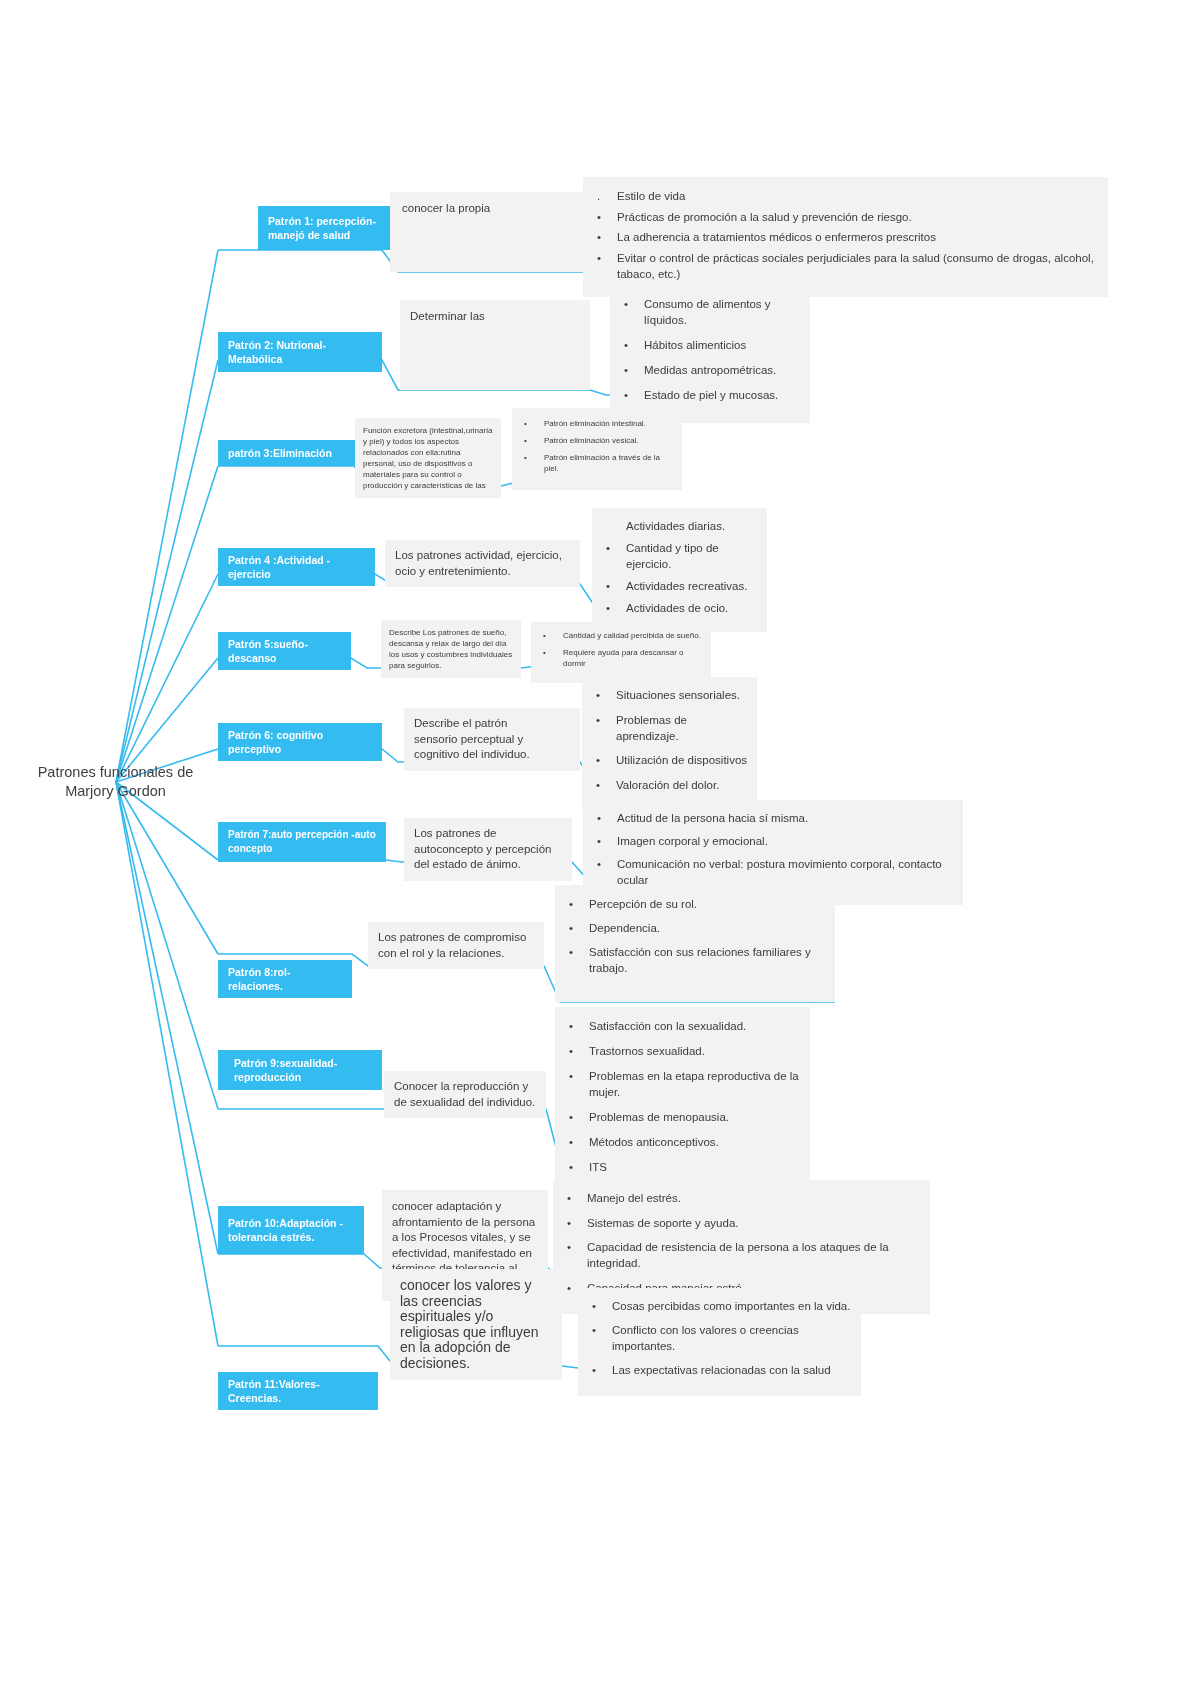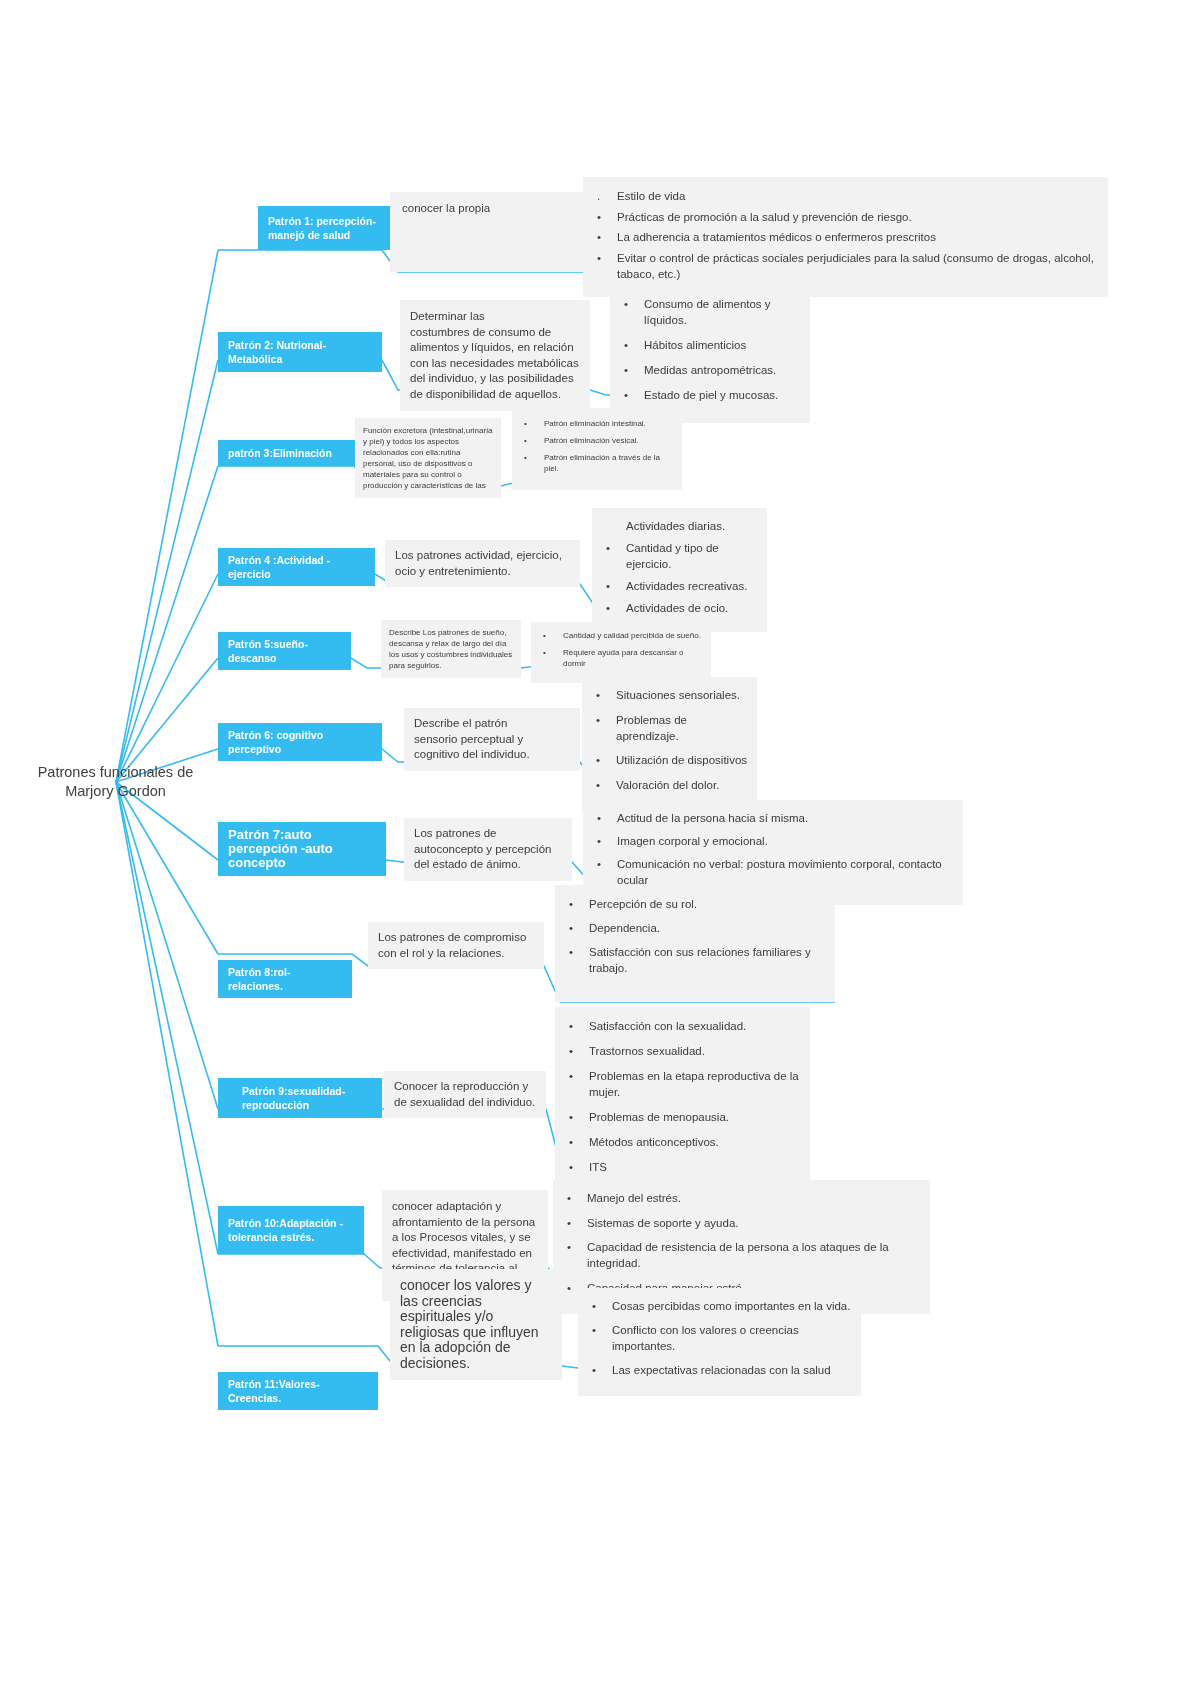--- a/index.html
+++ b/index.html
@@ -121,7 +121,6 @@
       </div>
       <div class="node desc" style="left: 400px; top: 300px; width: 190px; min-height: 90px; font-size: 11.5px; line-height: 15.5px; padding: 9px 10px;">
         <div>Determinar las</div>
-        <div>costumbres de consumo de alimentos y líquidos, en relación con las necesidades metabólicas del individuo, y las posibilidades de disponibilidad de aquellos.</div>
       </div>
       <div class="node detail" style="left: 610px; top: 285px; width: 200px; min-height: 110px; font-size: 11.5px; line-height: 16px; padding: 11px 8px;">
         <ul>

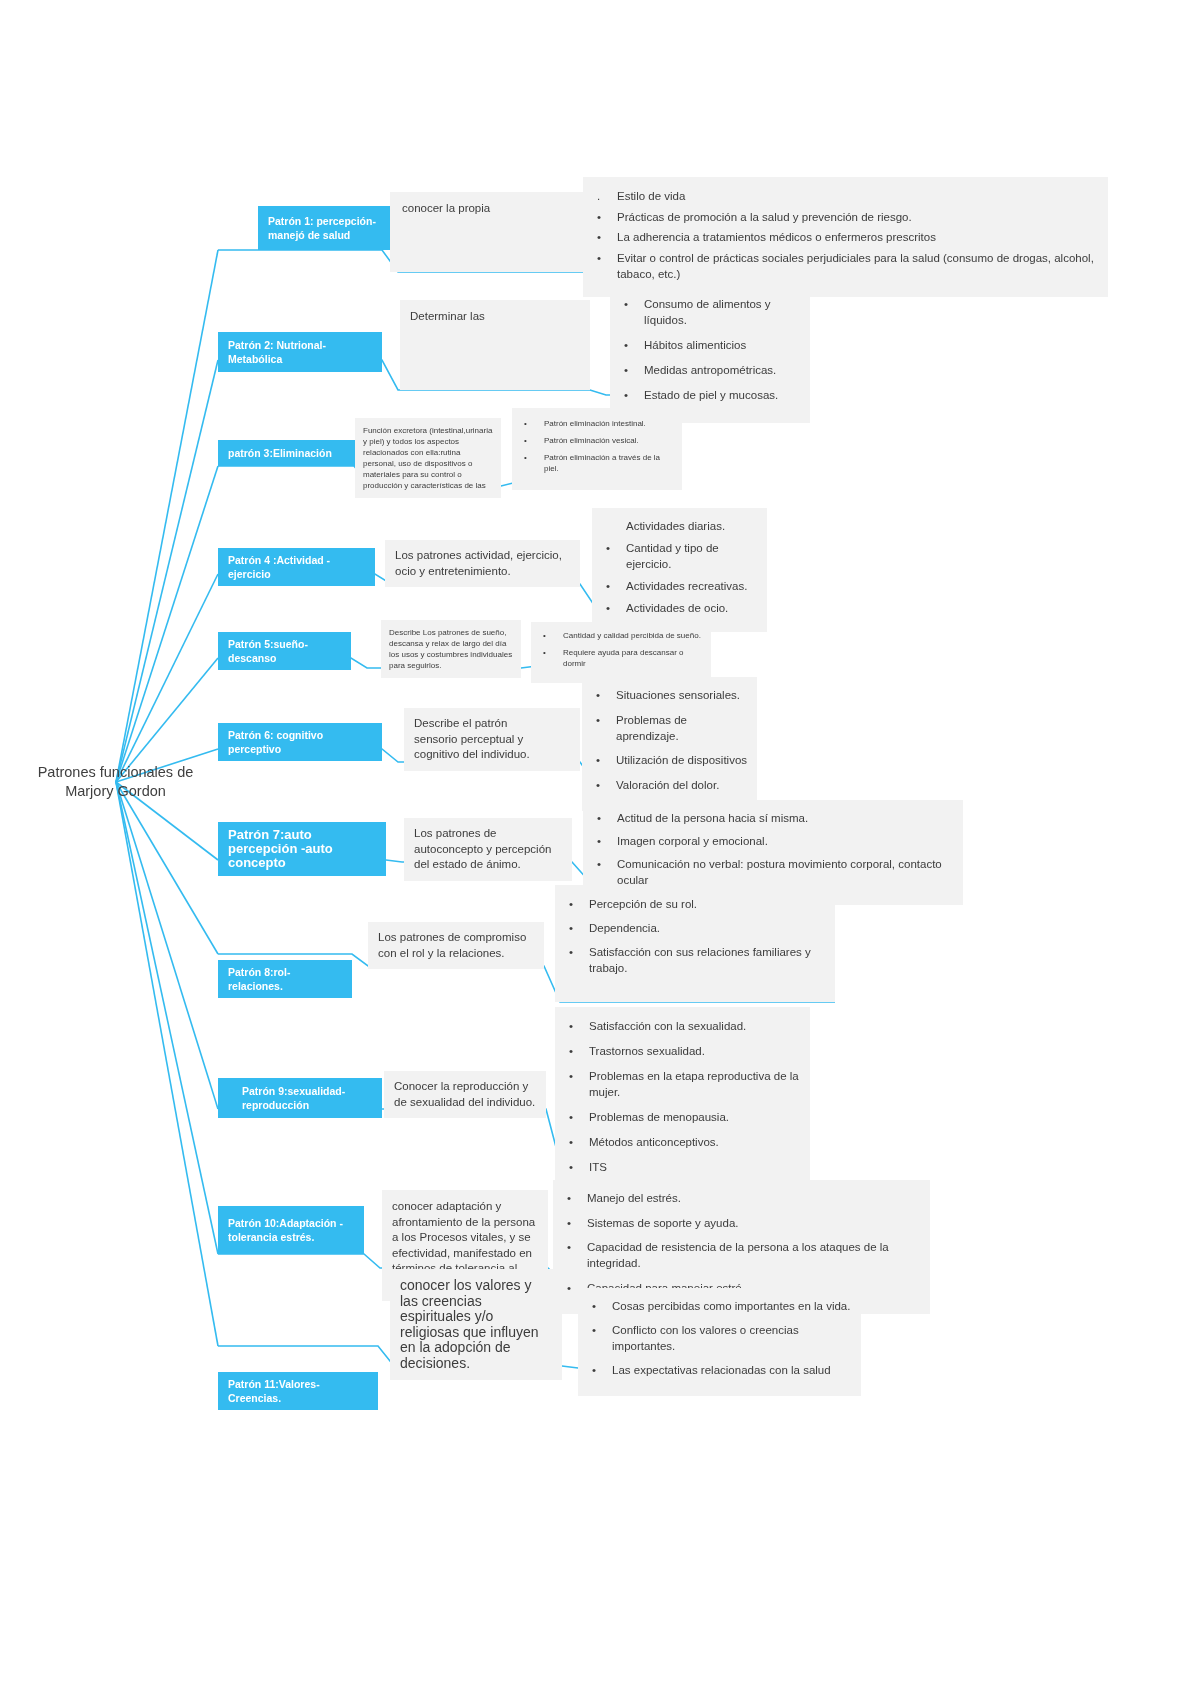--- a/index.html
+++ b/index.html
@@ -184,7 +184,7 @@
           <li style="margin-bottom: 8.5px;"><span class="bullet">•</span><span>Valoración del dolor.</span></li>
         </ul>
       </div>
-      <div class="node topic" style="left: 218px; top: 822px; width: 168px; min-height: 38px; font-size: 13px; line-height: 14px; padding: 6px 10px; display: flex; align-items: flex-start;">
+      <div class="node topic" style="left: 218px; top: 822px; width: 168px; min-height: 38px; font-size: 10px; line-height: 14px; padding: 6px 10px; display: flex; align-items: flex-start;">
         <span>Patrón 7:auto percepción -auto concepto</span>
       </div>
       <div class="node desc" style="left: 404px; top: 818px; width: 168px; min-height: 44px; font-size: 11.5px; line-height: 15.5px; padding: 8px 10px;">

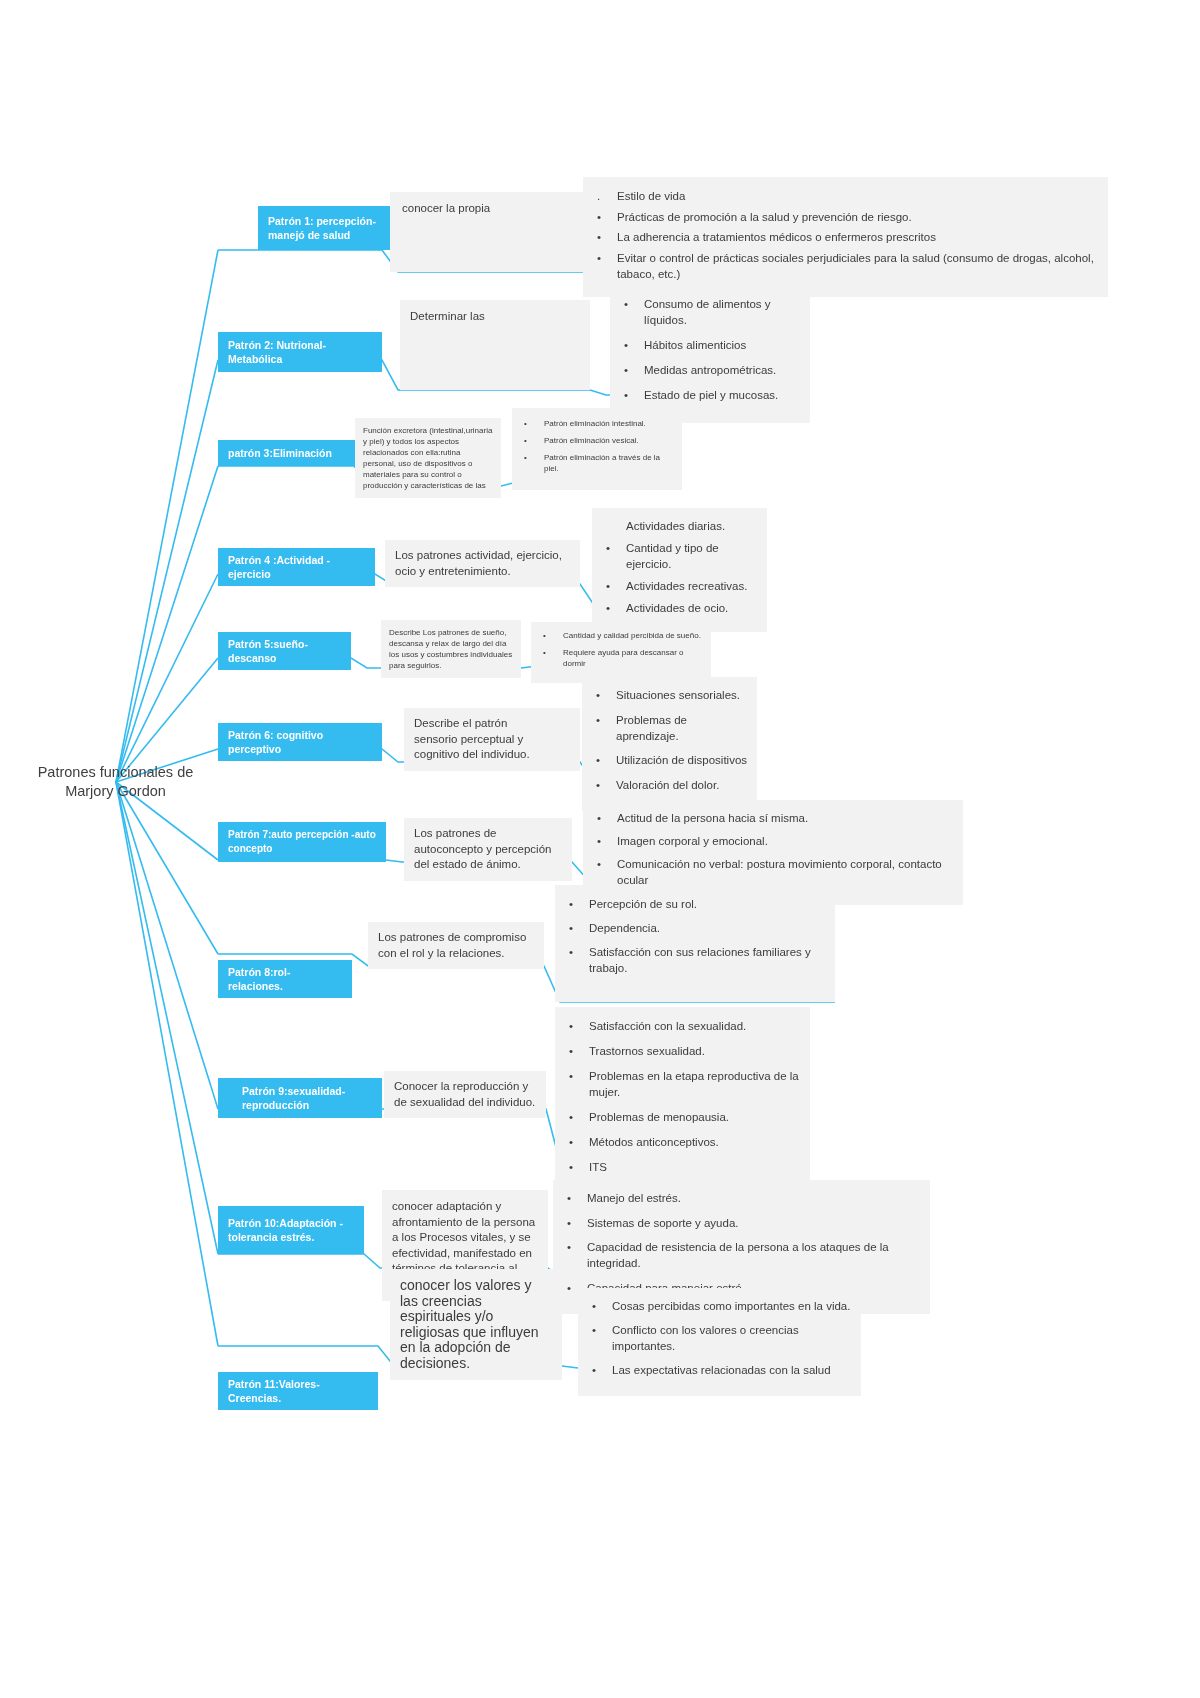--- a/index.html
+++ b/index.html
@@ -210,7 +210,7 @@
           <li style="margin-bottom: 8px;"><span class="bullet">•</span><span>Satisfacción con sus relaciones familiares y trabajo.</span></li>
         </ul>
       </div>
-      <div class="node topic" style="left: 218px; top: 1078px; width: 164px; min-height: 38px; font-size: 10.5px; line-height: 14px; padding: 6px 24px; display: flex; align-items: center;">
+      <div class="node topic" style="left: 218px; top: 1050px; width: 164px; min-height: 38px; font-size: 10.5px; line-height: 14px; padding: 6px 16px; display: flex; align-items: center;">
         <span>Patrón 9:sexualidad-reproducción</span>
       </div>
       <div class="node desc" style="left: 384px; top: 1071px; width: 162px; min-height: 38px; font-size: 11.5px; line-height: 15.5px; padding: 8px 10px;">

